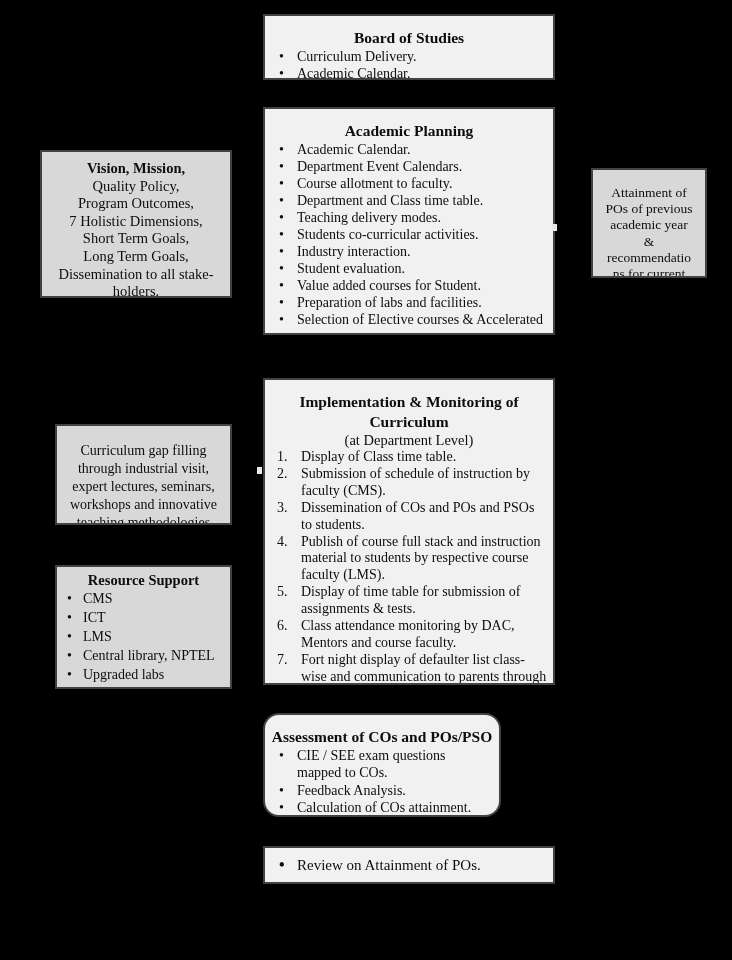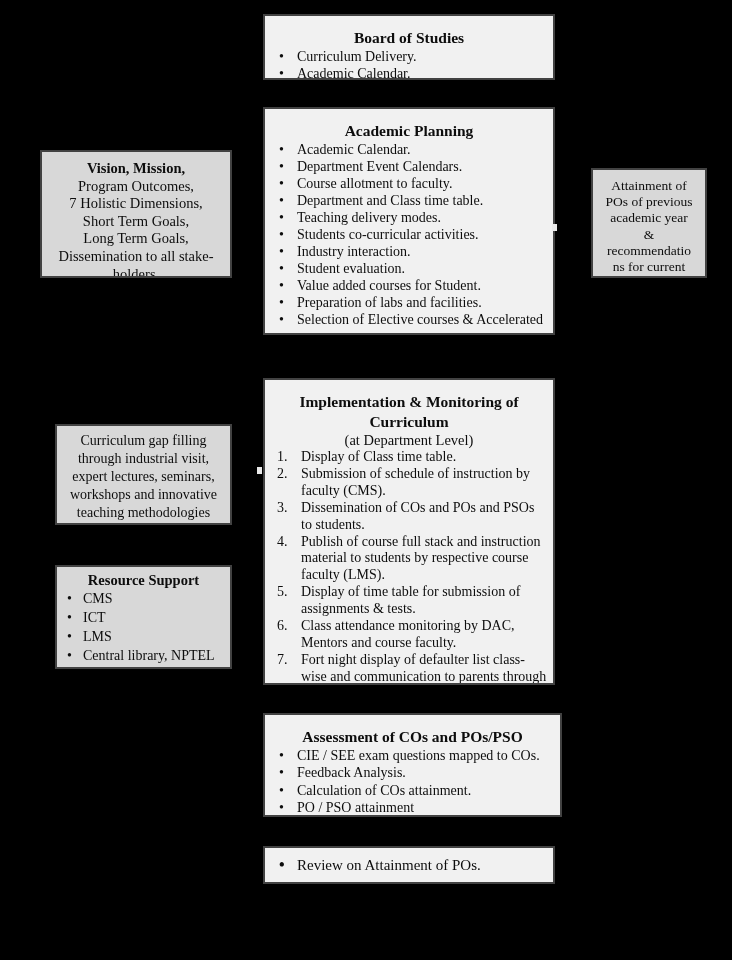--- a/index.html
+++ b/index.html
@@ -35,7 +35,7 @@
   
   .pos-board          { left:263px; top:14px;  width:292px; height:66px; }
   .pos-academic       { left:263px; top:107px; width:292px; height:228px; }
-  .pos-vision         { left:40px;  top:150px; width:192px; height:128px; font-size:14.5px; }
+  .pos-vision         { left:40px;  top:150px; width:192px; height:148px; font-size:14.5px; }
   .pos-vision .lines .item { line-height:17.6px; }
   .pos-vision .box-title { font-size:14.5px; line-height:17.6px; padding-top:8px; }
   .pos-attainment     { left:591px; top:168px; width:116px; height:110px; font-size:13.5px; }

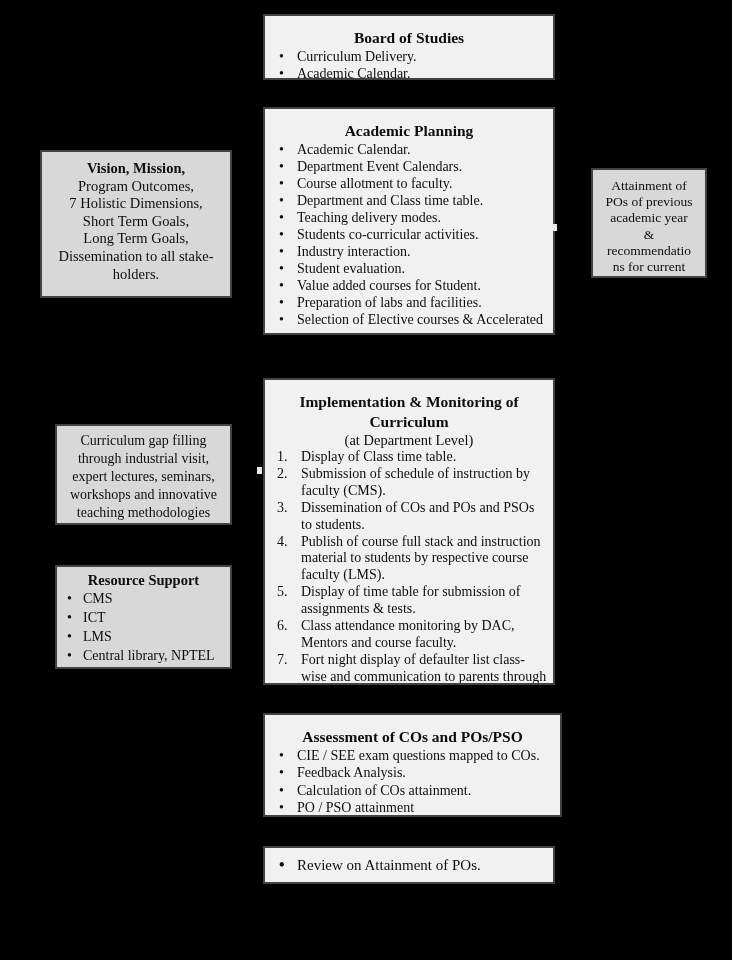--- a/index.html
+++ b/index.html
@@ -136,6 +136,7 @@
   <div class="box gray pos-vision">
     <div class="box-title">Vision, Mission,</div>
     <div class="lines">
+        <div class="item">Quality Policy,</div>
         <div class="item">Program Outcomes,</div>
         <div class="item">7 Holistic Dimensions,</div>
         <div class="item">Short Term Goals,</div>

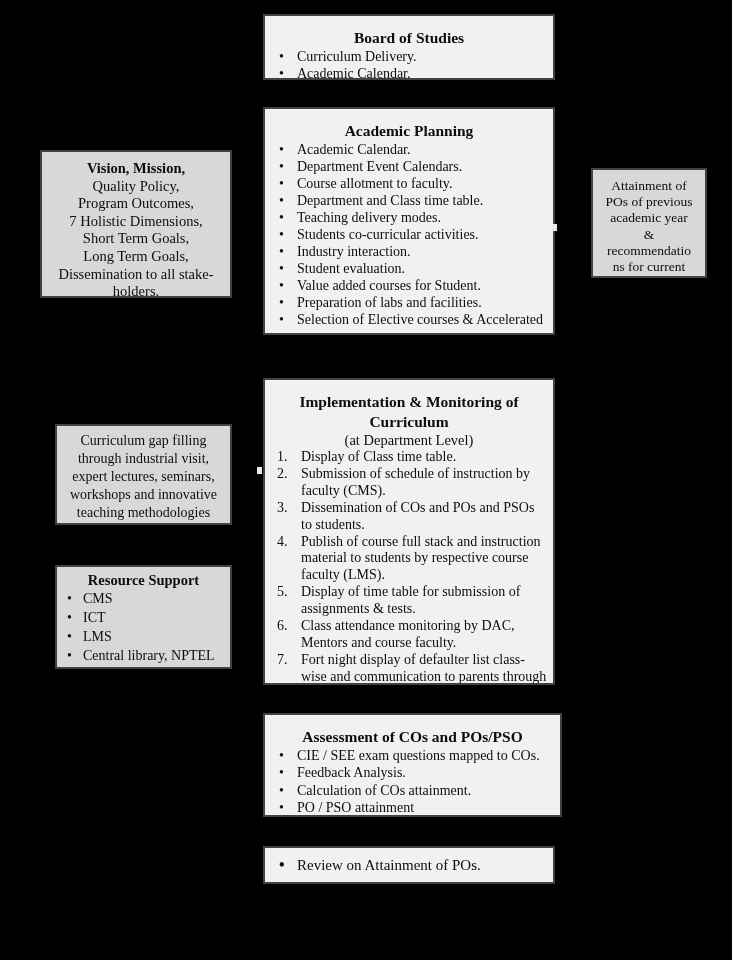--- a/index.html
+++ b/index.html
@@ -39,7 +39,7 @@
   .pos-vision .lines .item { line-height:17.6px; }
   .pos-vision .box-title { font-size:14.5px; line-height:17.6px; padding-top:8px; }
   .pos-attainment     { left:591px; top:168px; width:116px; height:110px; font-size:13.5px; }
-  .pos-attainment .lines { padding-top:8px; }
+  .pos-attainment .lines { padding-top:15px; }
   .pos-attainment .lines .item { line-height:16.2px; }
   .pos-implementation { left:263px; top:378px; width:292px; height:307px; }
   .pos-gap            { left:55px;  top:424px; width:177px; height:101px; font-size:14px; }

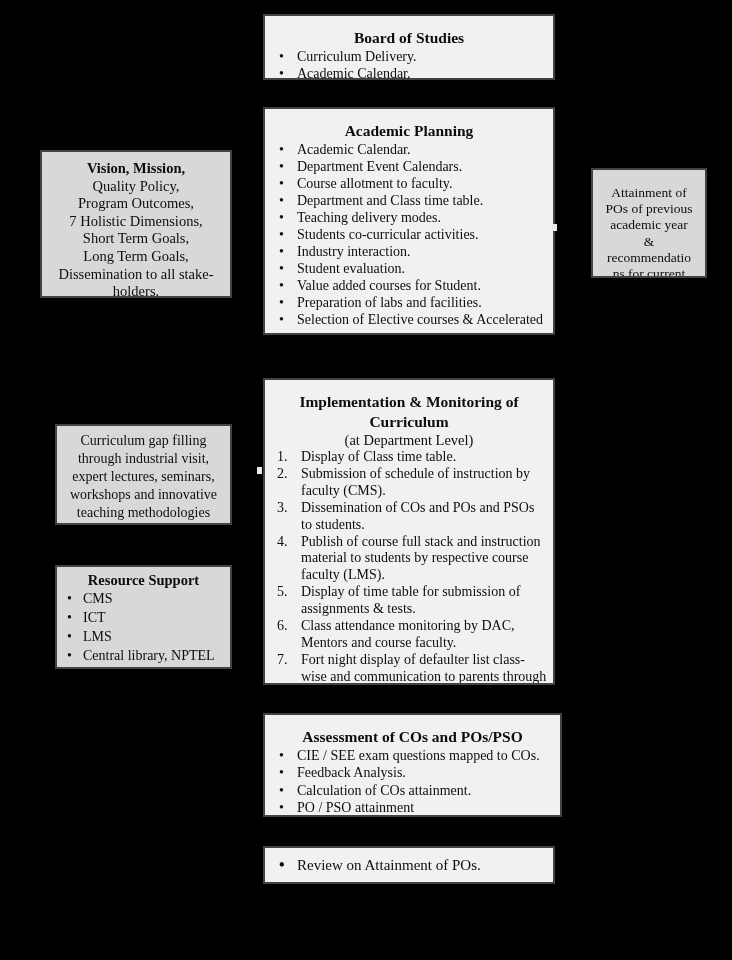--- a/index.html
+++ b/index.html
@@ -43,7 +43,7 @@
   .pos-attainment .lines .item { line-height:16.2px; }
   .pos-implementation { left:263px; top:378px; width:292px; height:307px; }
   .pos-gap            { left:55px;  top:424px; width:177px; height:101px; font-size:14px; }
-  .pos-gap .lines { padding-top:6px; }
+  .pos-gap .lines { padding-top:6px;margin-top:10px; }
   .pos-gap .lines .item { line-height:18px; }
   .pos-resource       { left:55px;  top:565px; width:177px; height:104px; }
   .pos-resource .box-title { font-size:14.5px; line-height:18px; padding-top:4px; }

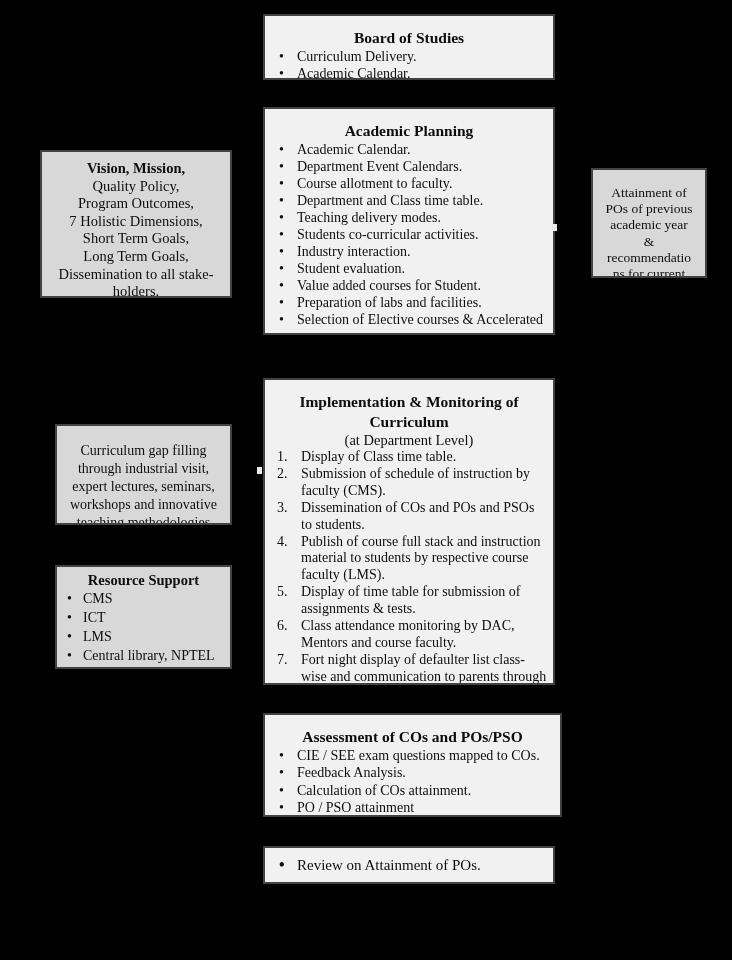--- a/index.html
+++ b/index.html
@@ -45,7 +45,7 @@
   .pos-gap            { left:55px;  top:424px; width:177px; height:101px; font-size:14px; }
   .pos-gap .lines { padding-top:6px;margin-top:10px; }
   .pos-gap .lines .item { line-height:18px; }
-  .pos-resource       { left:55px;  top:565px; width:177px; height:104px; }
+  .pos-resource       { left:55px;  top:565px; width:177px; height:124px; }
   .pos-resource .box-title { font-size:14.5px; line-height:18px; padding-top:4px; }
   .pos-resource .blist .item { line-height:19px; }
   .pos-resource .blist .marker { margin-left:10px; width:16px; }

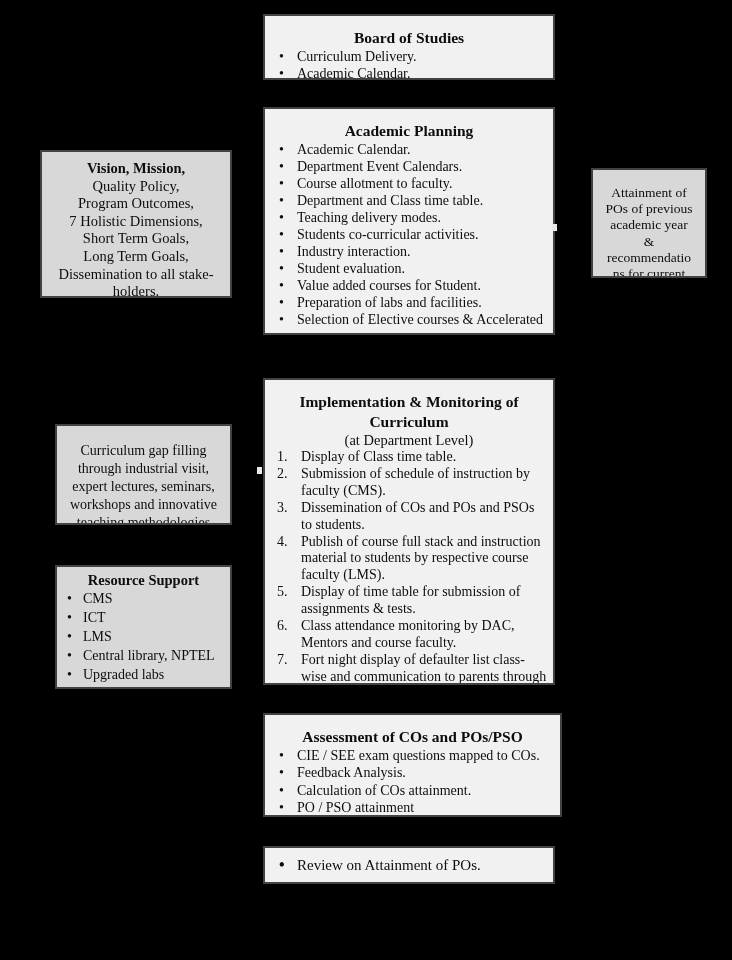--- a/index.html
+++ b/index.html
@@ -49,7 +49,7 @@
   .pos-resource .box-title { font-size:14.5px; line-height:18px; padding-top:4px; }
   .pos-resource .blist .item { line-height:19px; }
   .pos-resource .blist .marker { margin-left:10px; width:16px; }
-  .pos-assessment     { left:263px; top:713px; width:299px; height:104px; }
+  .pos-assessment     { left:263px; top:713px; width:238px; height:104px;border-radius:16px; }
   .pos-assessment .blist .item { line-height:17.4px; }
   .pos-review         { left:263px; top:846px; width:292px; height:38px; display:flex; align-items:center; }
   .pos-review .marker { flex:none; width:18px; margin-left:14px; font-size:16px; font-weight:bold; }

